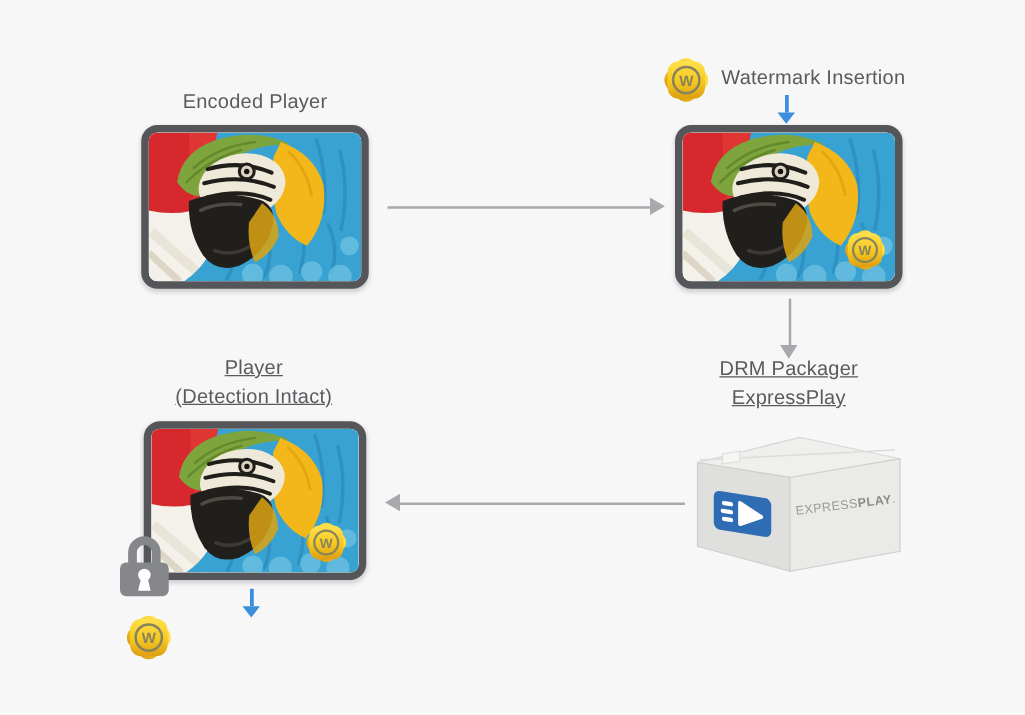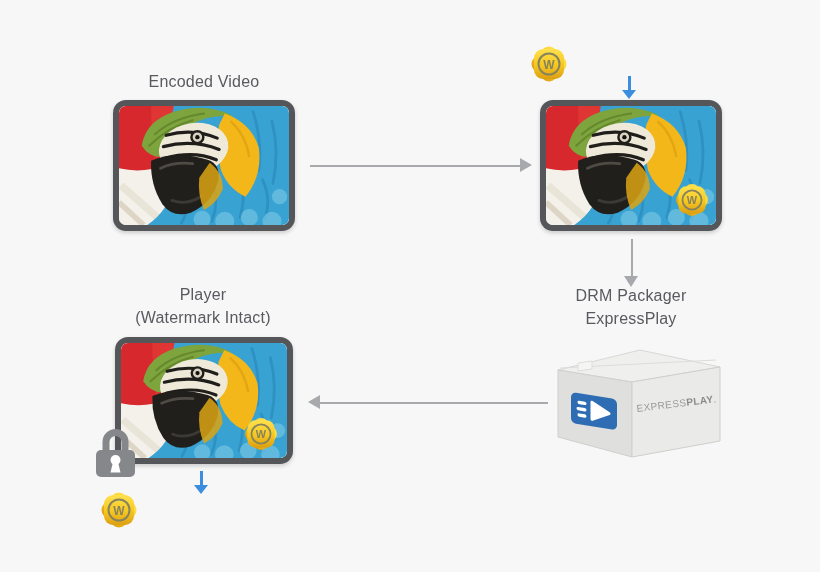--- a/index.html
+++ b/index.html
@@ -154,6 +154,7 @@
     <circle cx="22" cy="22" r="10.5" fill="none" stroke="#87835c" stroke-width="2"></circle>
     <text x="22" y="26.5" text-anchor="middle" font-size="12">W</text>
   </svg>
+  <div class="lbl" style="left:577px;top:52px;">Watermark Insertion</div>
 
   <div class="varrow blue" style="left:622px;top:76px;width:15px;height:23px;">
     <div class="shaft" style="height:14px;"></div>

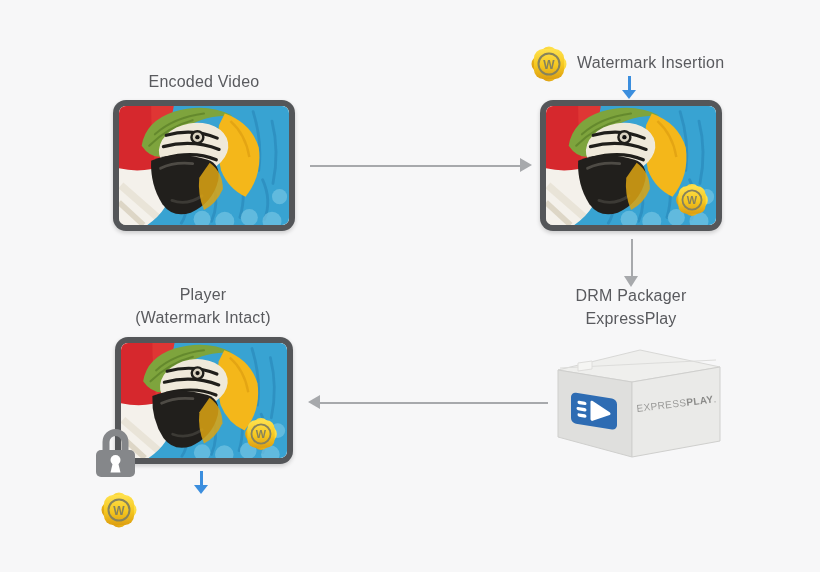--- a/index.html
+++ b/index.html
@@ -134,7 +134,7 @@
 
 <div id="canvas">
 
-  <div class="lbl center" style="left:104px;top:71px;width:200px;">Encoded Video</div>
+  <div class="lbl center" style="left:104px;top:71px;width:200px;">Encoded Player</div>
 
   <div class="tablet" style="left:113px;top:100px;width:182px;height:131px;">
     <div class="screen">

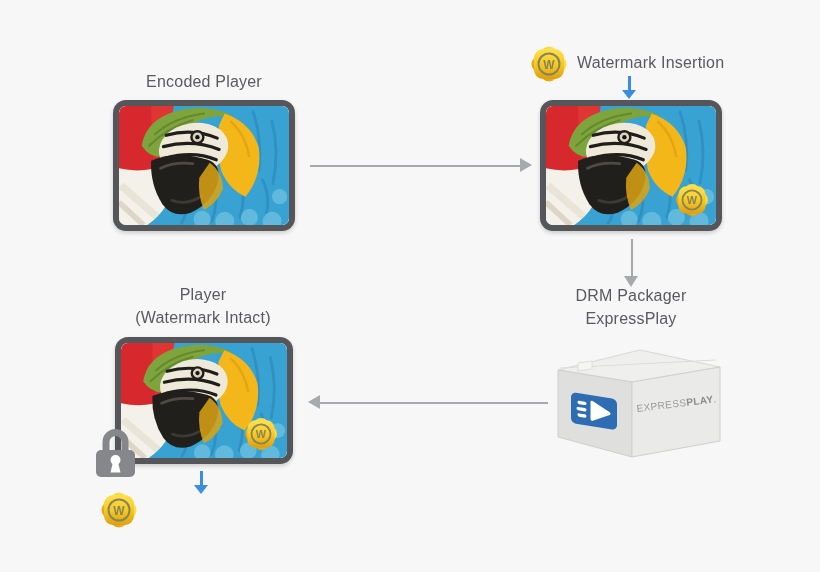--- a/index.html
+++ b/index.html
@@ -21,7 +21,7 @@
     letter-spacing:.2px;
   }
   .lbl.center{text-align:center;}
-  .lbl span{display:block;}
+  .lbl span{display:block;text-decoration:underline;}
 
   
   .tablet{

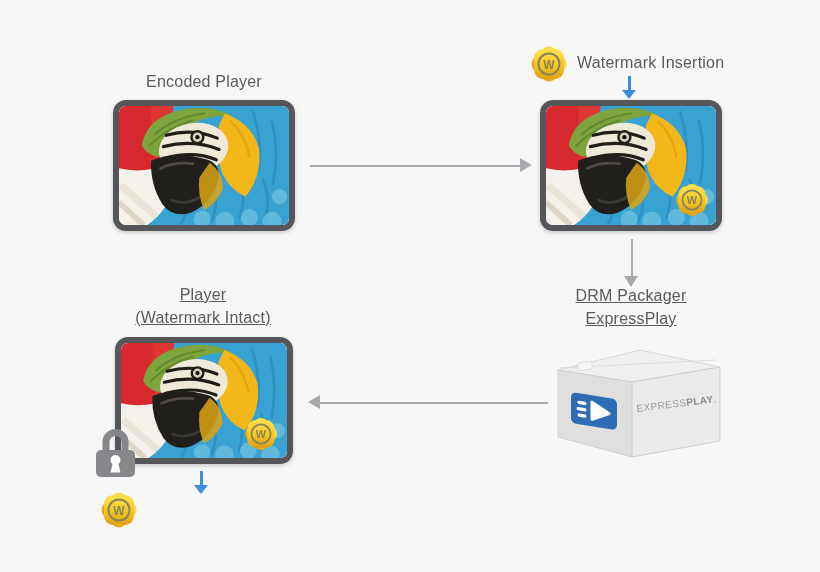--- a/index.html
+++ b/index.html
@@ -207,7 +207,7 @@
 
   <div class="lbl center" style="left:103px;top:284px;width:200px;">
     <span>Player</span>
-    <span>(Watermark Intact)</span>
+    <span>(Detection Intact)</span>
   </div>
 
   <div class="tablet" style="left:115px;top:337px;width:178px;height:127px;">

